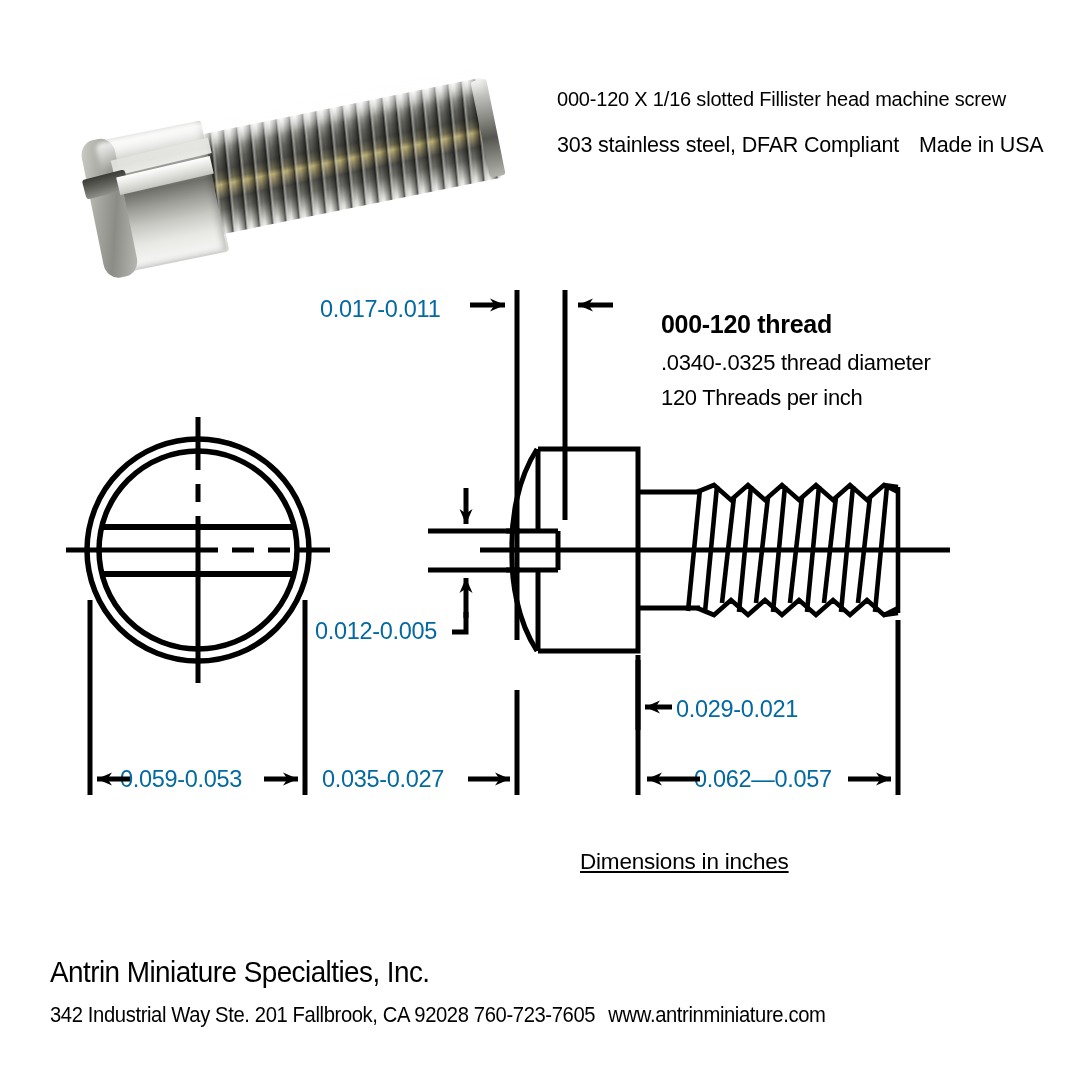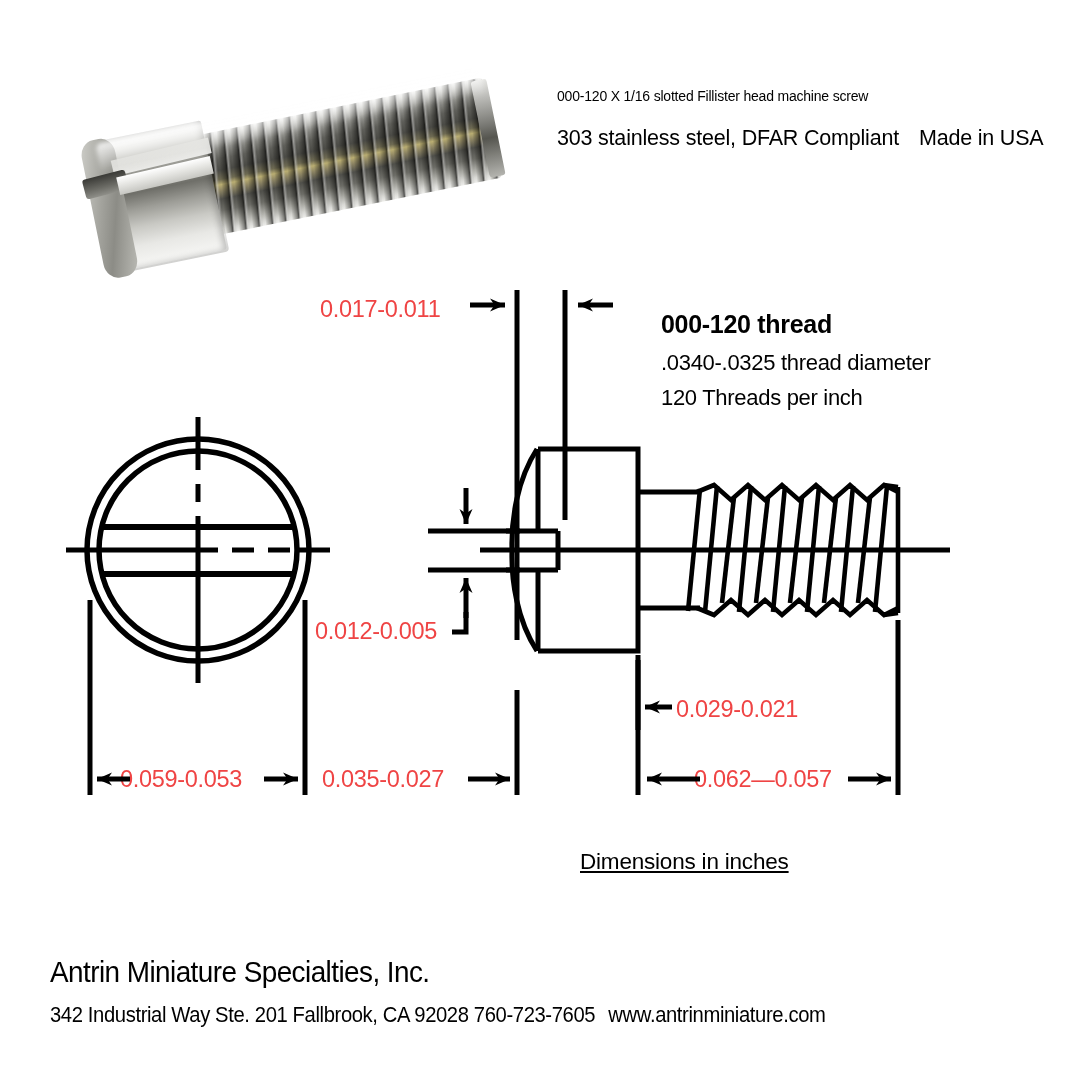--- a/index.html
+++ b/index.html
@@ -11,7 +11,7 @@
   #hdr{position:absolute;left:557px;top:76px;}
   #hdr .l1{font-size:26px;font-weight:bold;letter-spacing:-.2px;}
   #hdr .l1 .pn{margin-left:8px;}
-  #hdr .l2{font-size:14px;margin-top:12px;letter-spacing:-.2px;}
+  #hdr .l2{font-size:20px;margin-top:12px;letter-spacing:-.2px;}
   #hdr .l3{font-size:21.5px;margin-top:22px;letter-spacing:-.2px;}
   #hdr .l3 .usa{margin-left:20px;}
 

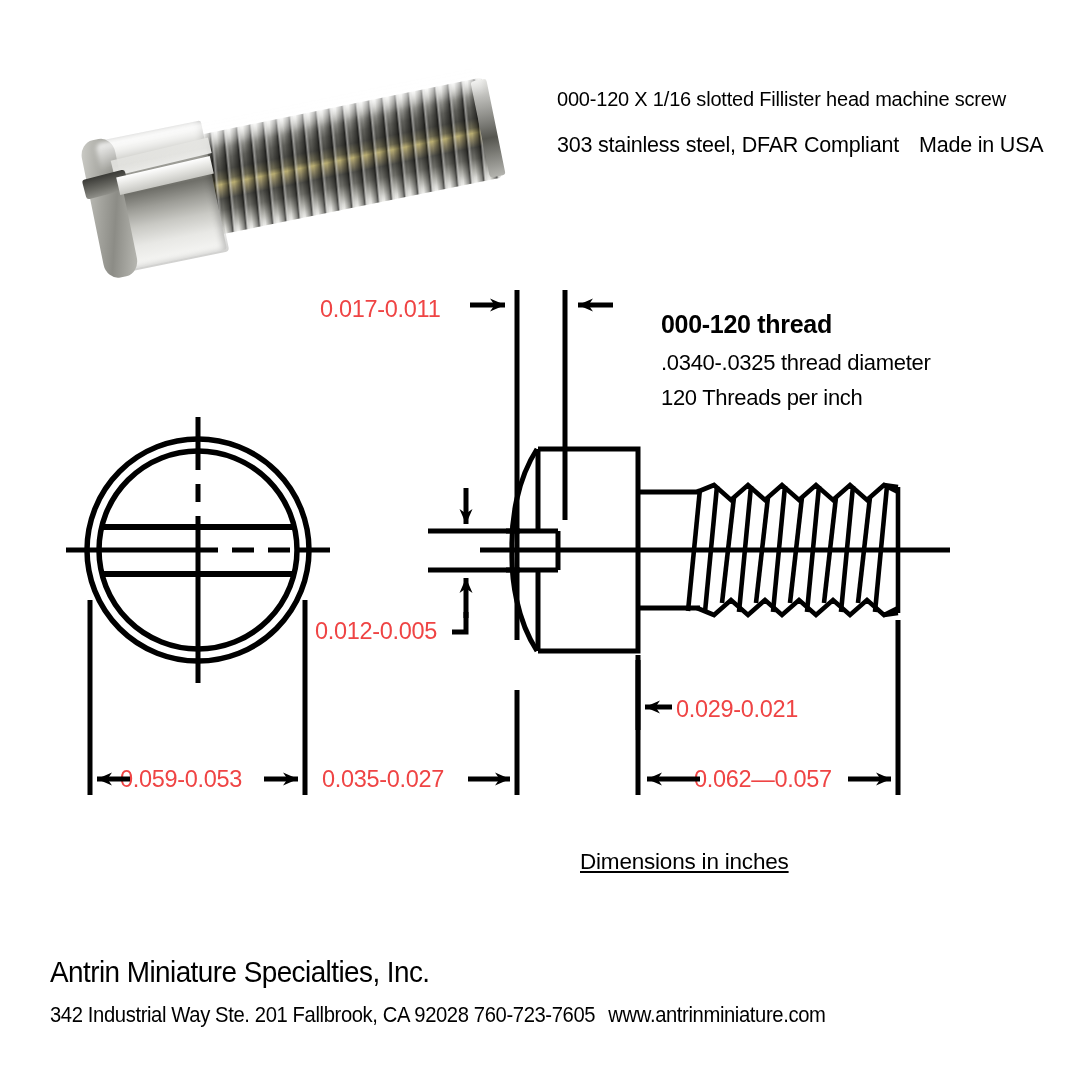--- a/index.html
+++ b/index.html
@@ -33,7 +33,7 @@
   #foot .f2 .url{margin-left:14px;}
 
   
-  .dimtxt{position:absolute;font-size:23.5px;white-space:nowrap;letter-spacing:-.3px;color:#ef4444;}
+  .dimtxt{position:absolute;font-size:23.5px;white-space:nowrap;letter-spacing:-.3px;color:#0369a1;}
 
   
   #photo{position:absolute;left:52px;top:70px;width:470px;height:215px;}

